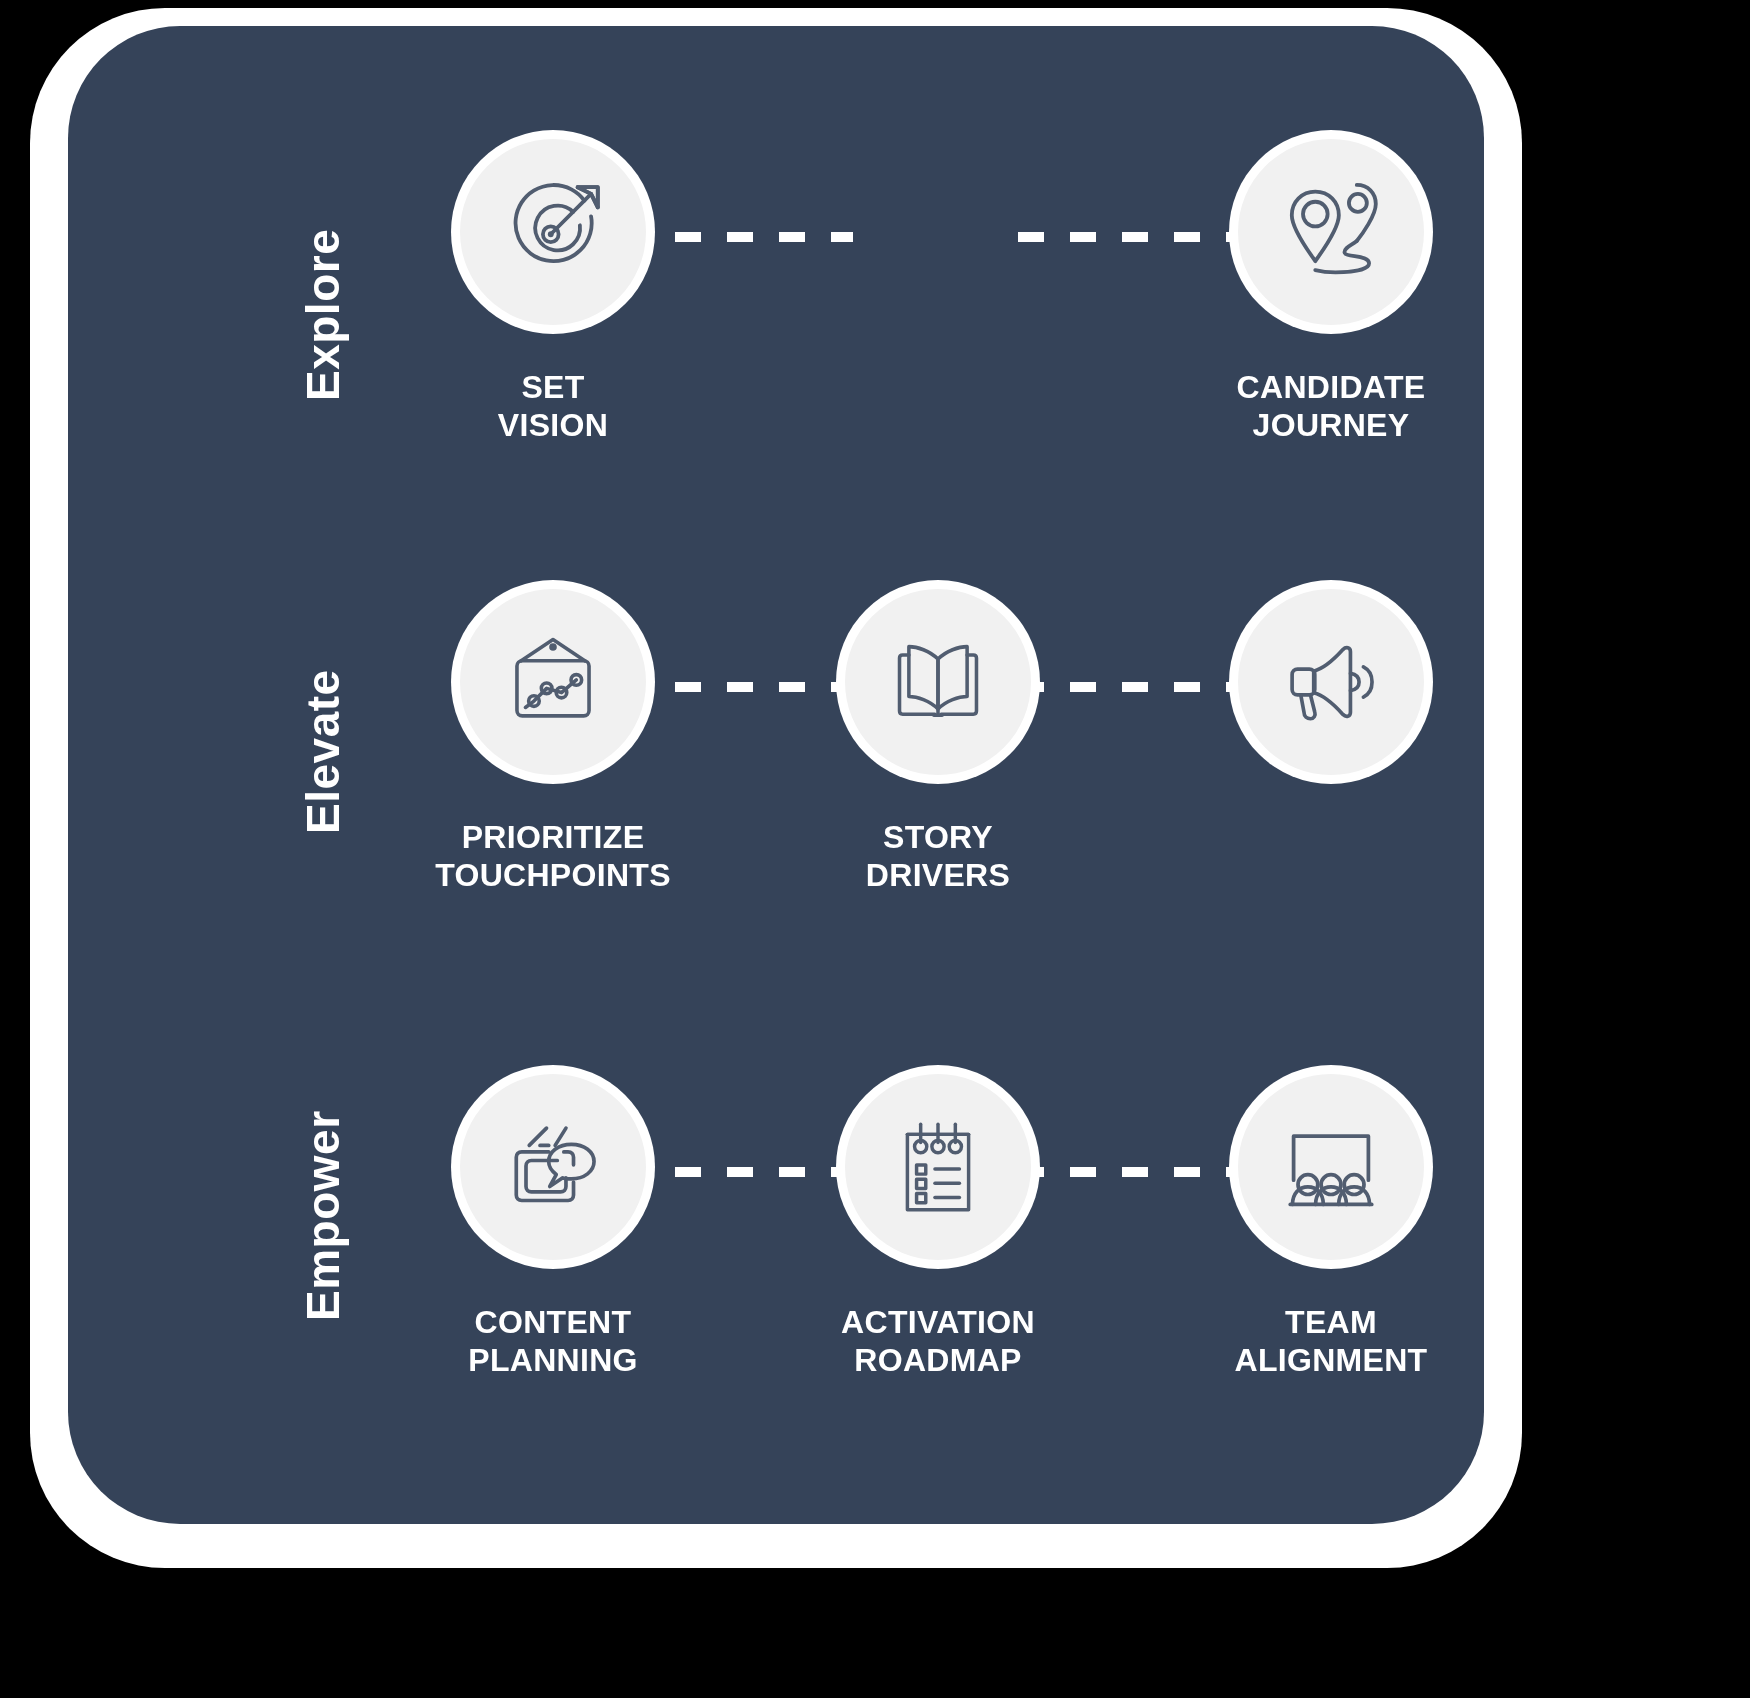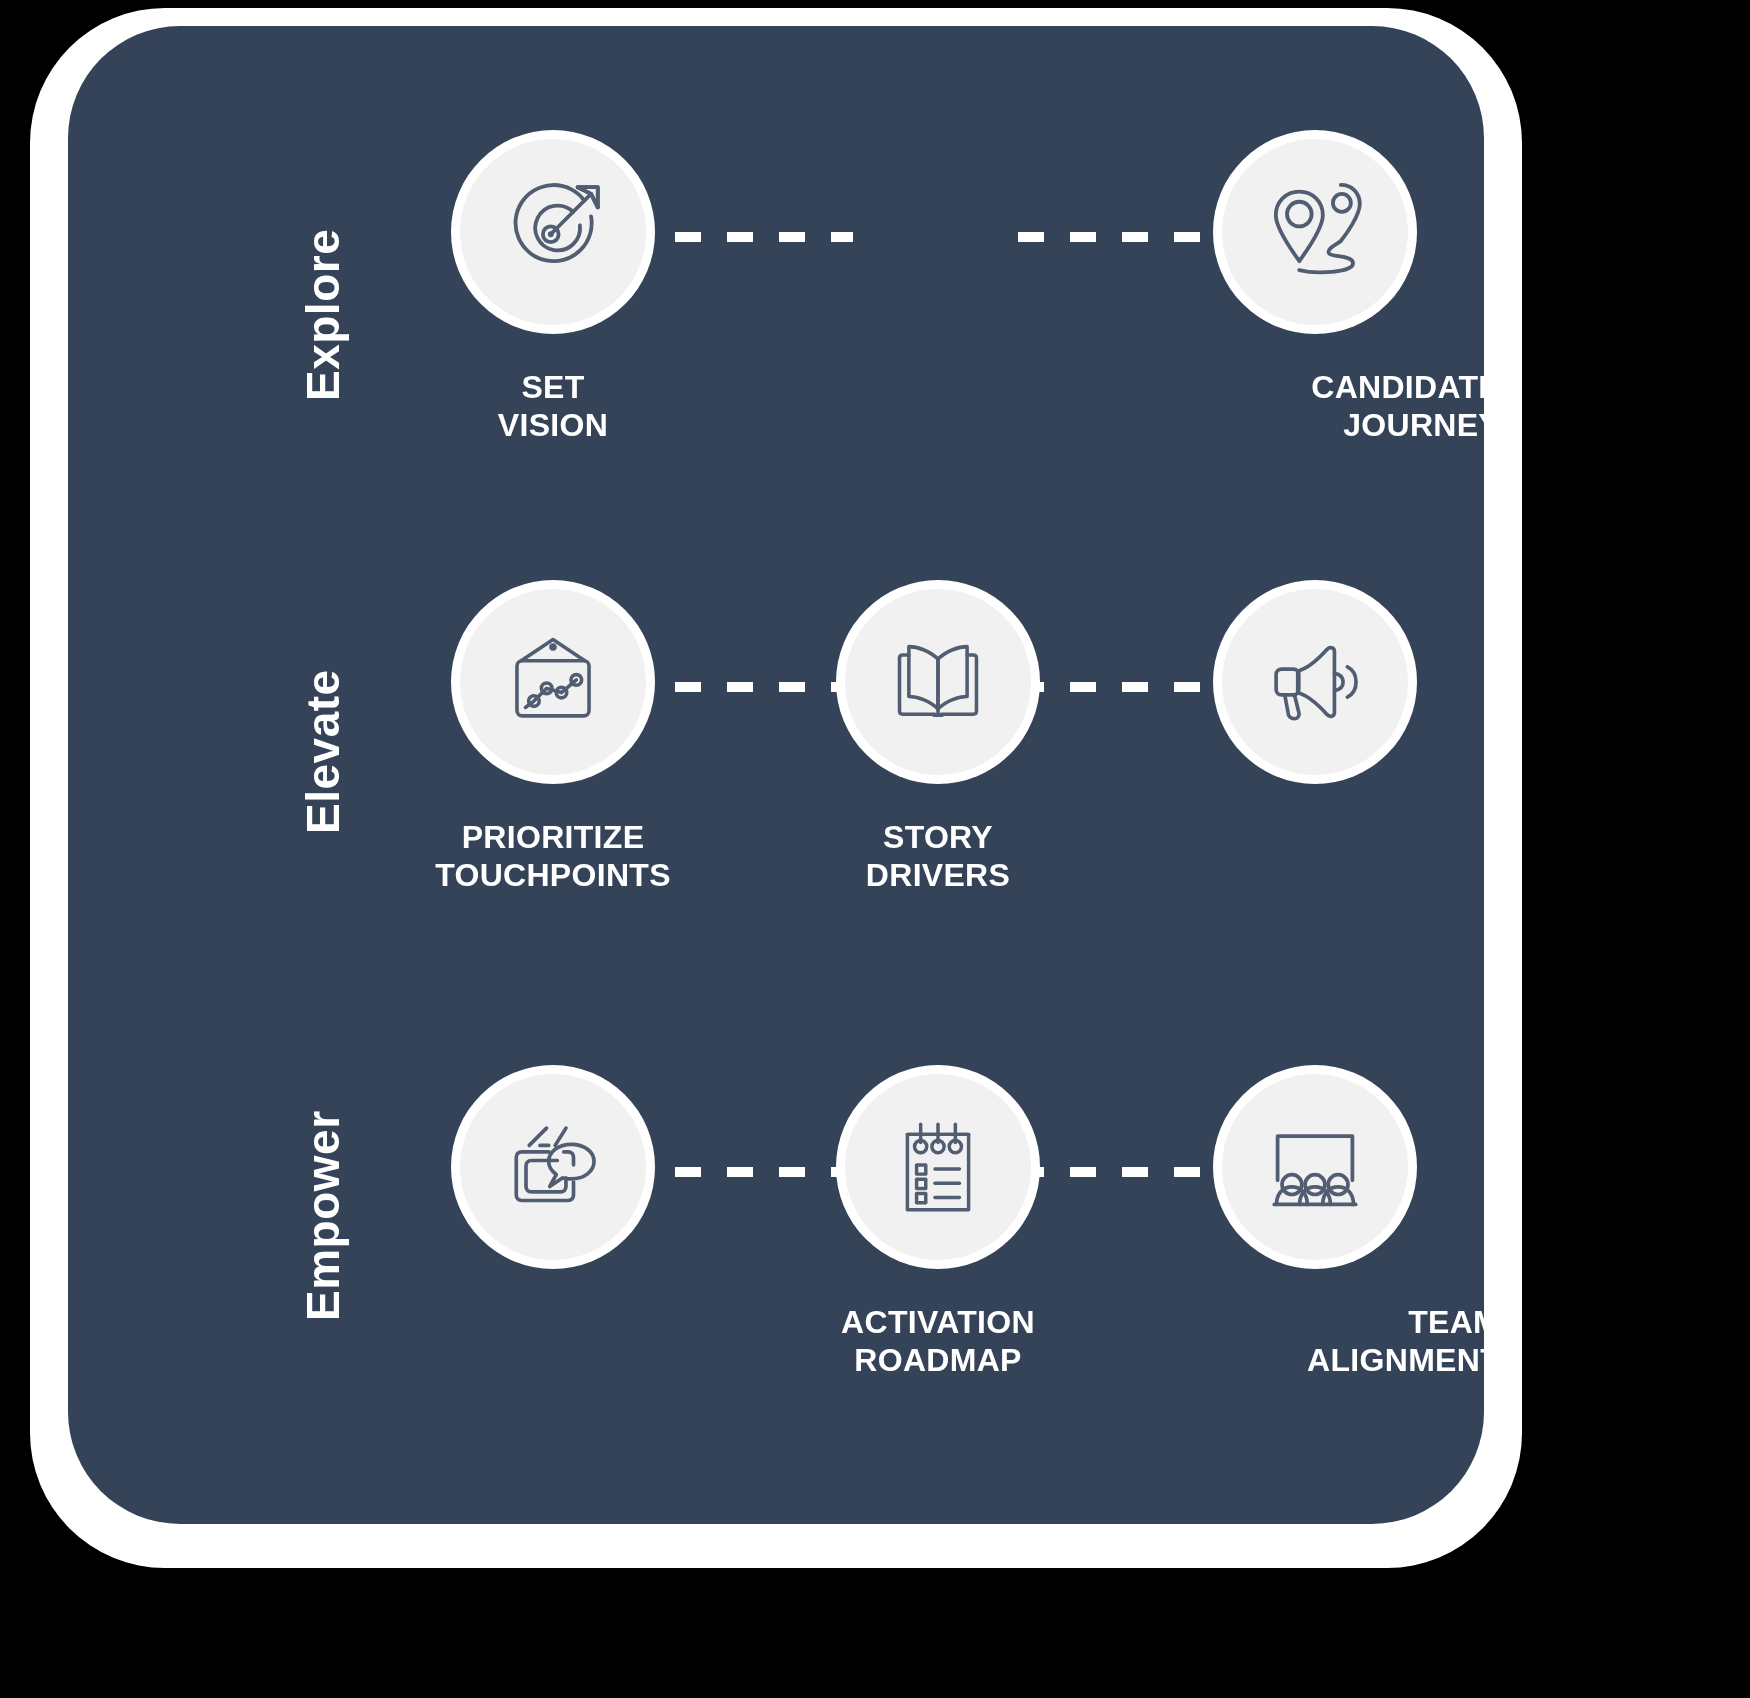--- a/index.html
+++ b/index.html
@@ -92,7 +92,7 @@
   }
   .node.n0 { left: 0px; }
   .node.n1 { left: 385px; }
-  .node.n2 { left: 762px; text-align: right; }
+  .node.n2 { left: 778px; }
 
   .circle {
     width: 186px;

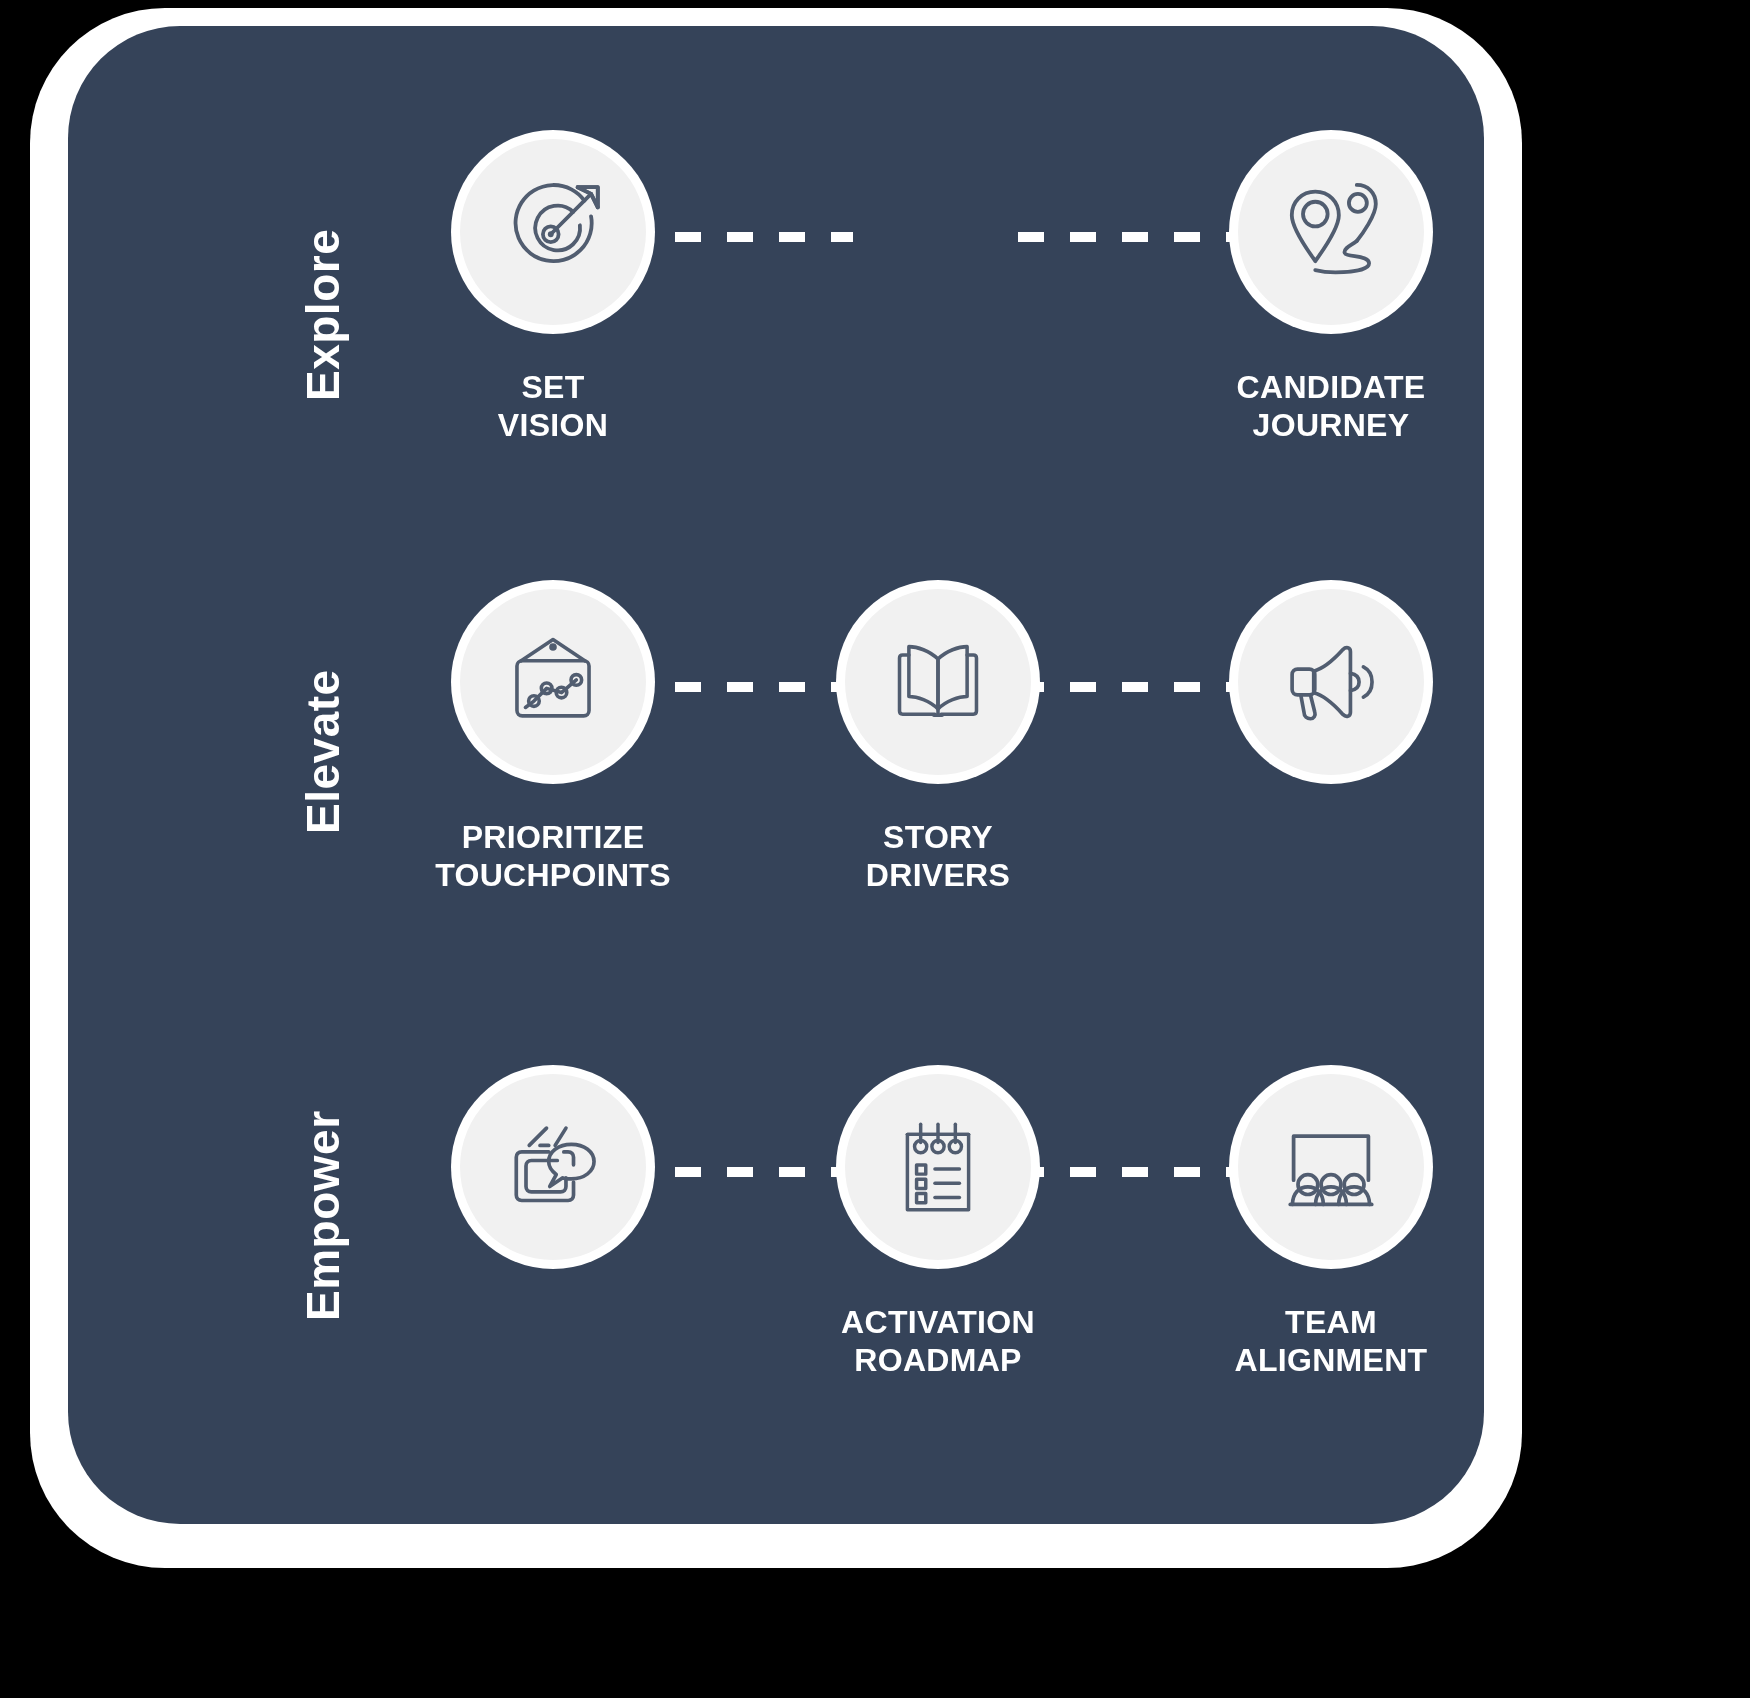--- a/index.html
+++ b/index.html
@@ -245,6 +245,8 @@
             </svg>
           </span>
         </div>
+        <div class="node-label">CONTENT
+PLANNING</div>
       </div>
 
       <div class="node n1">

